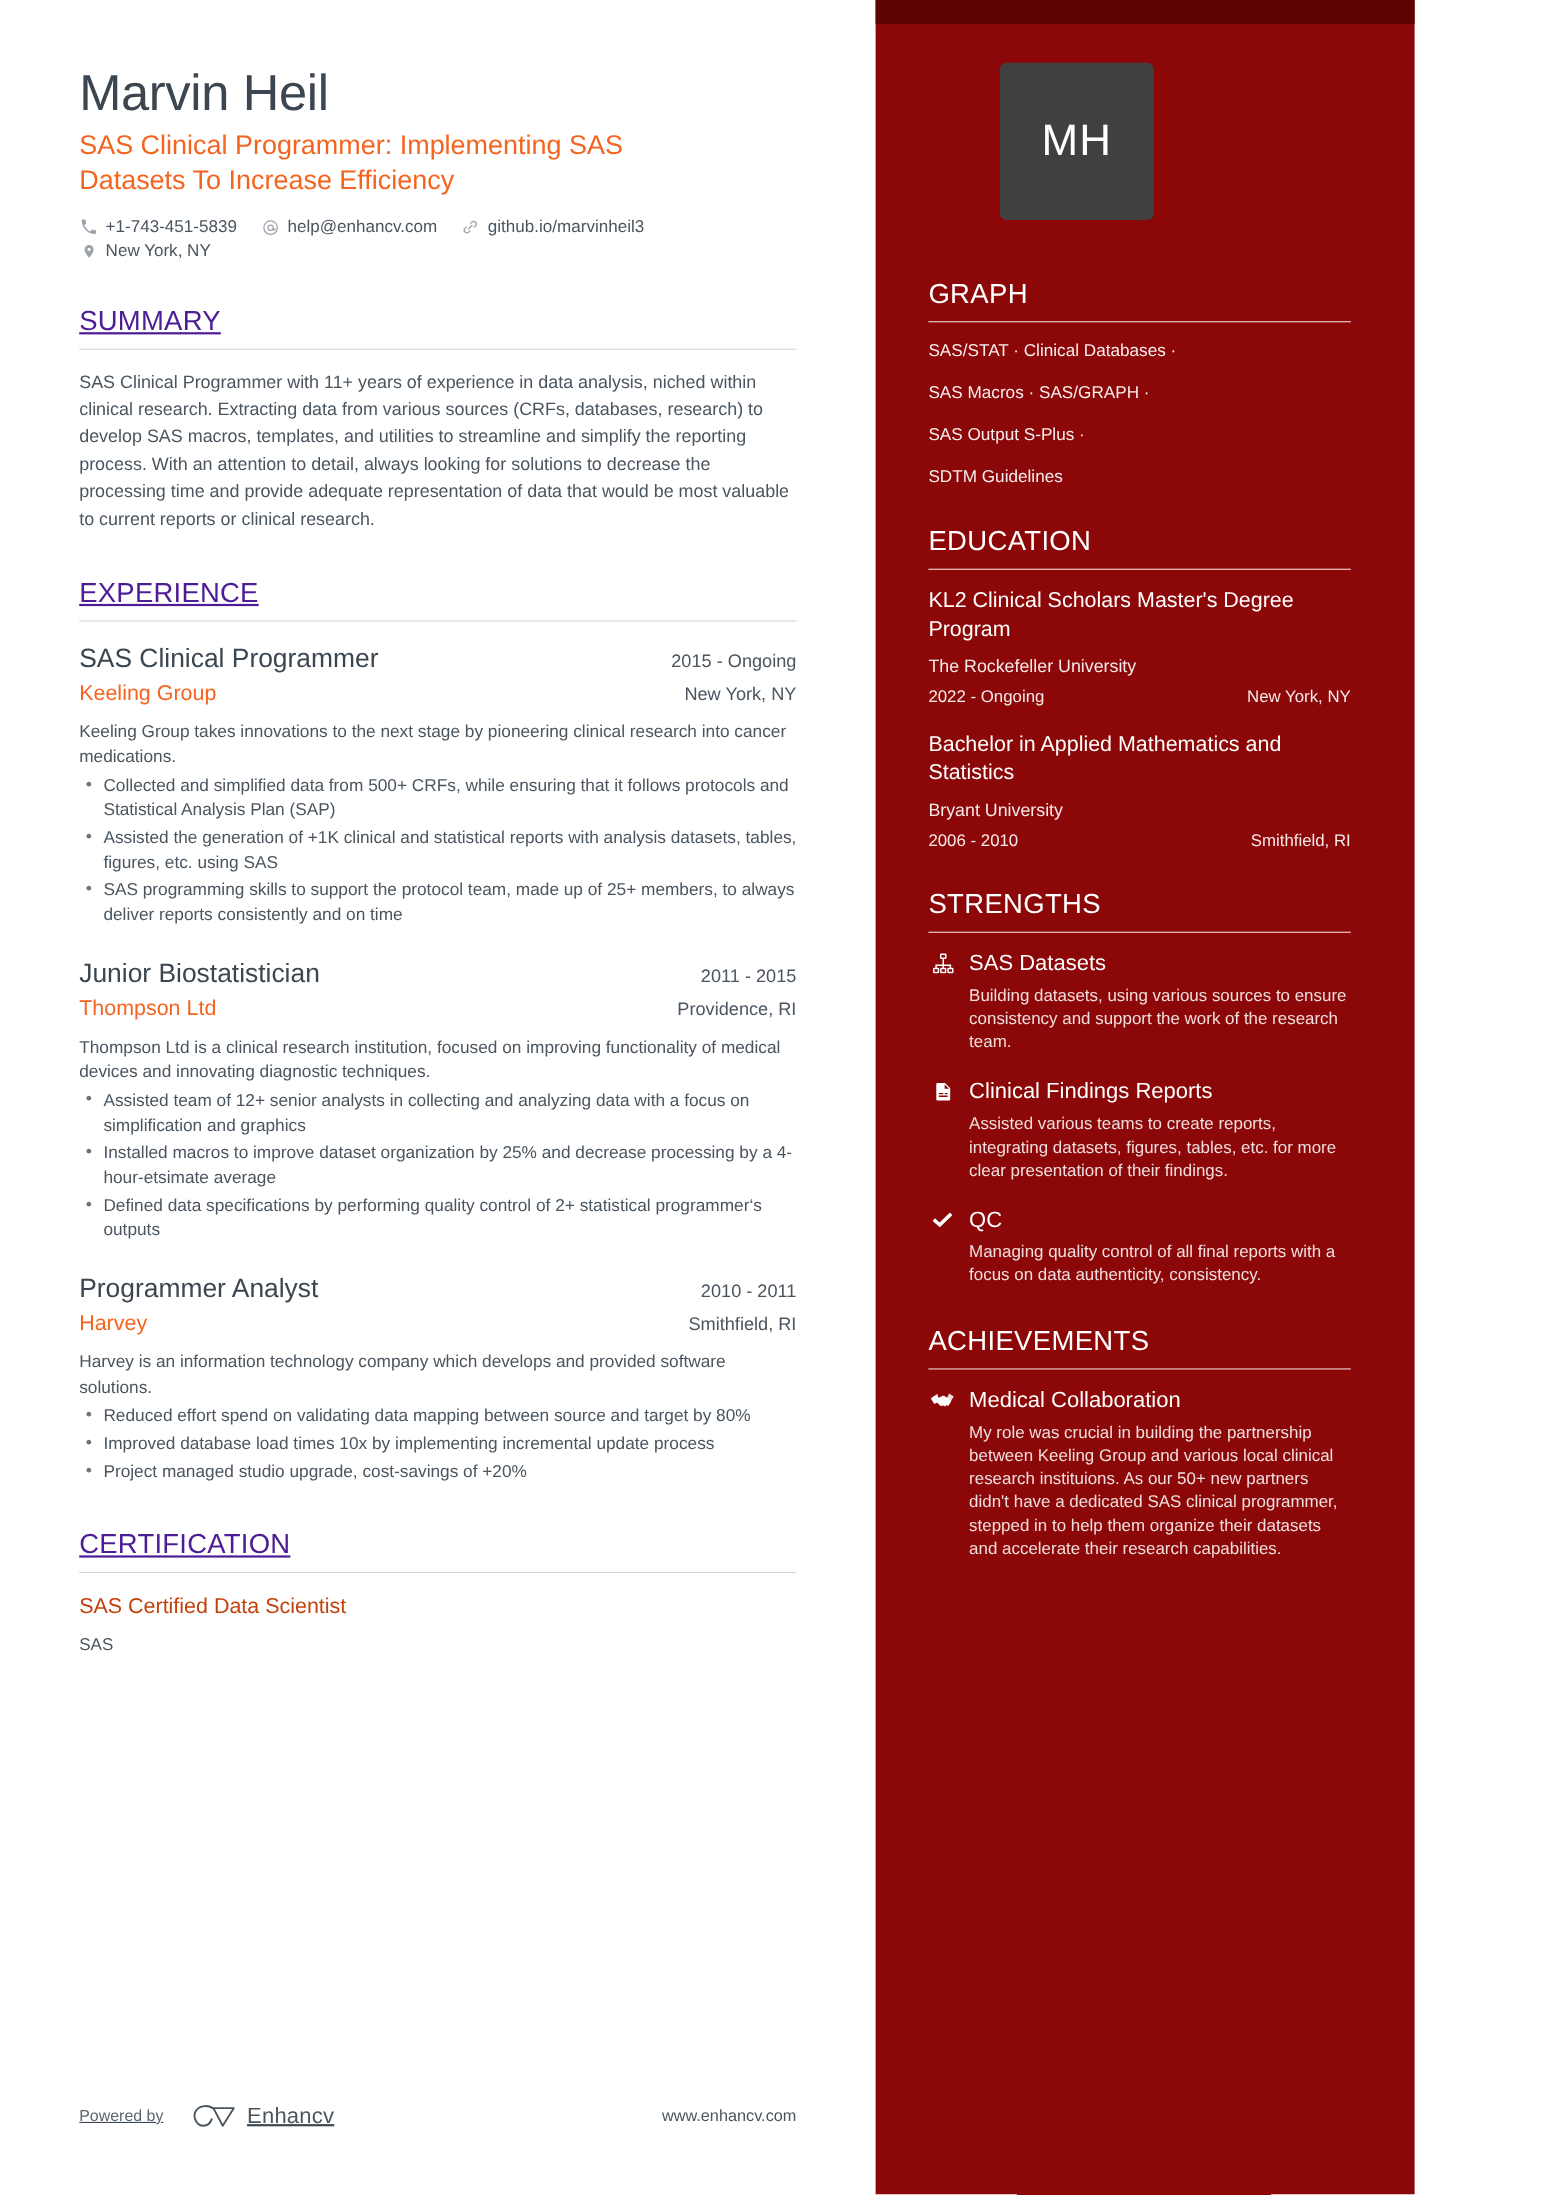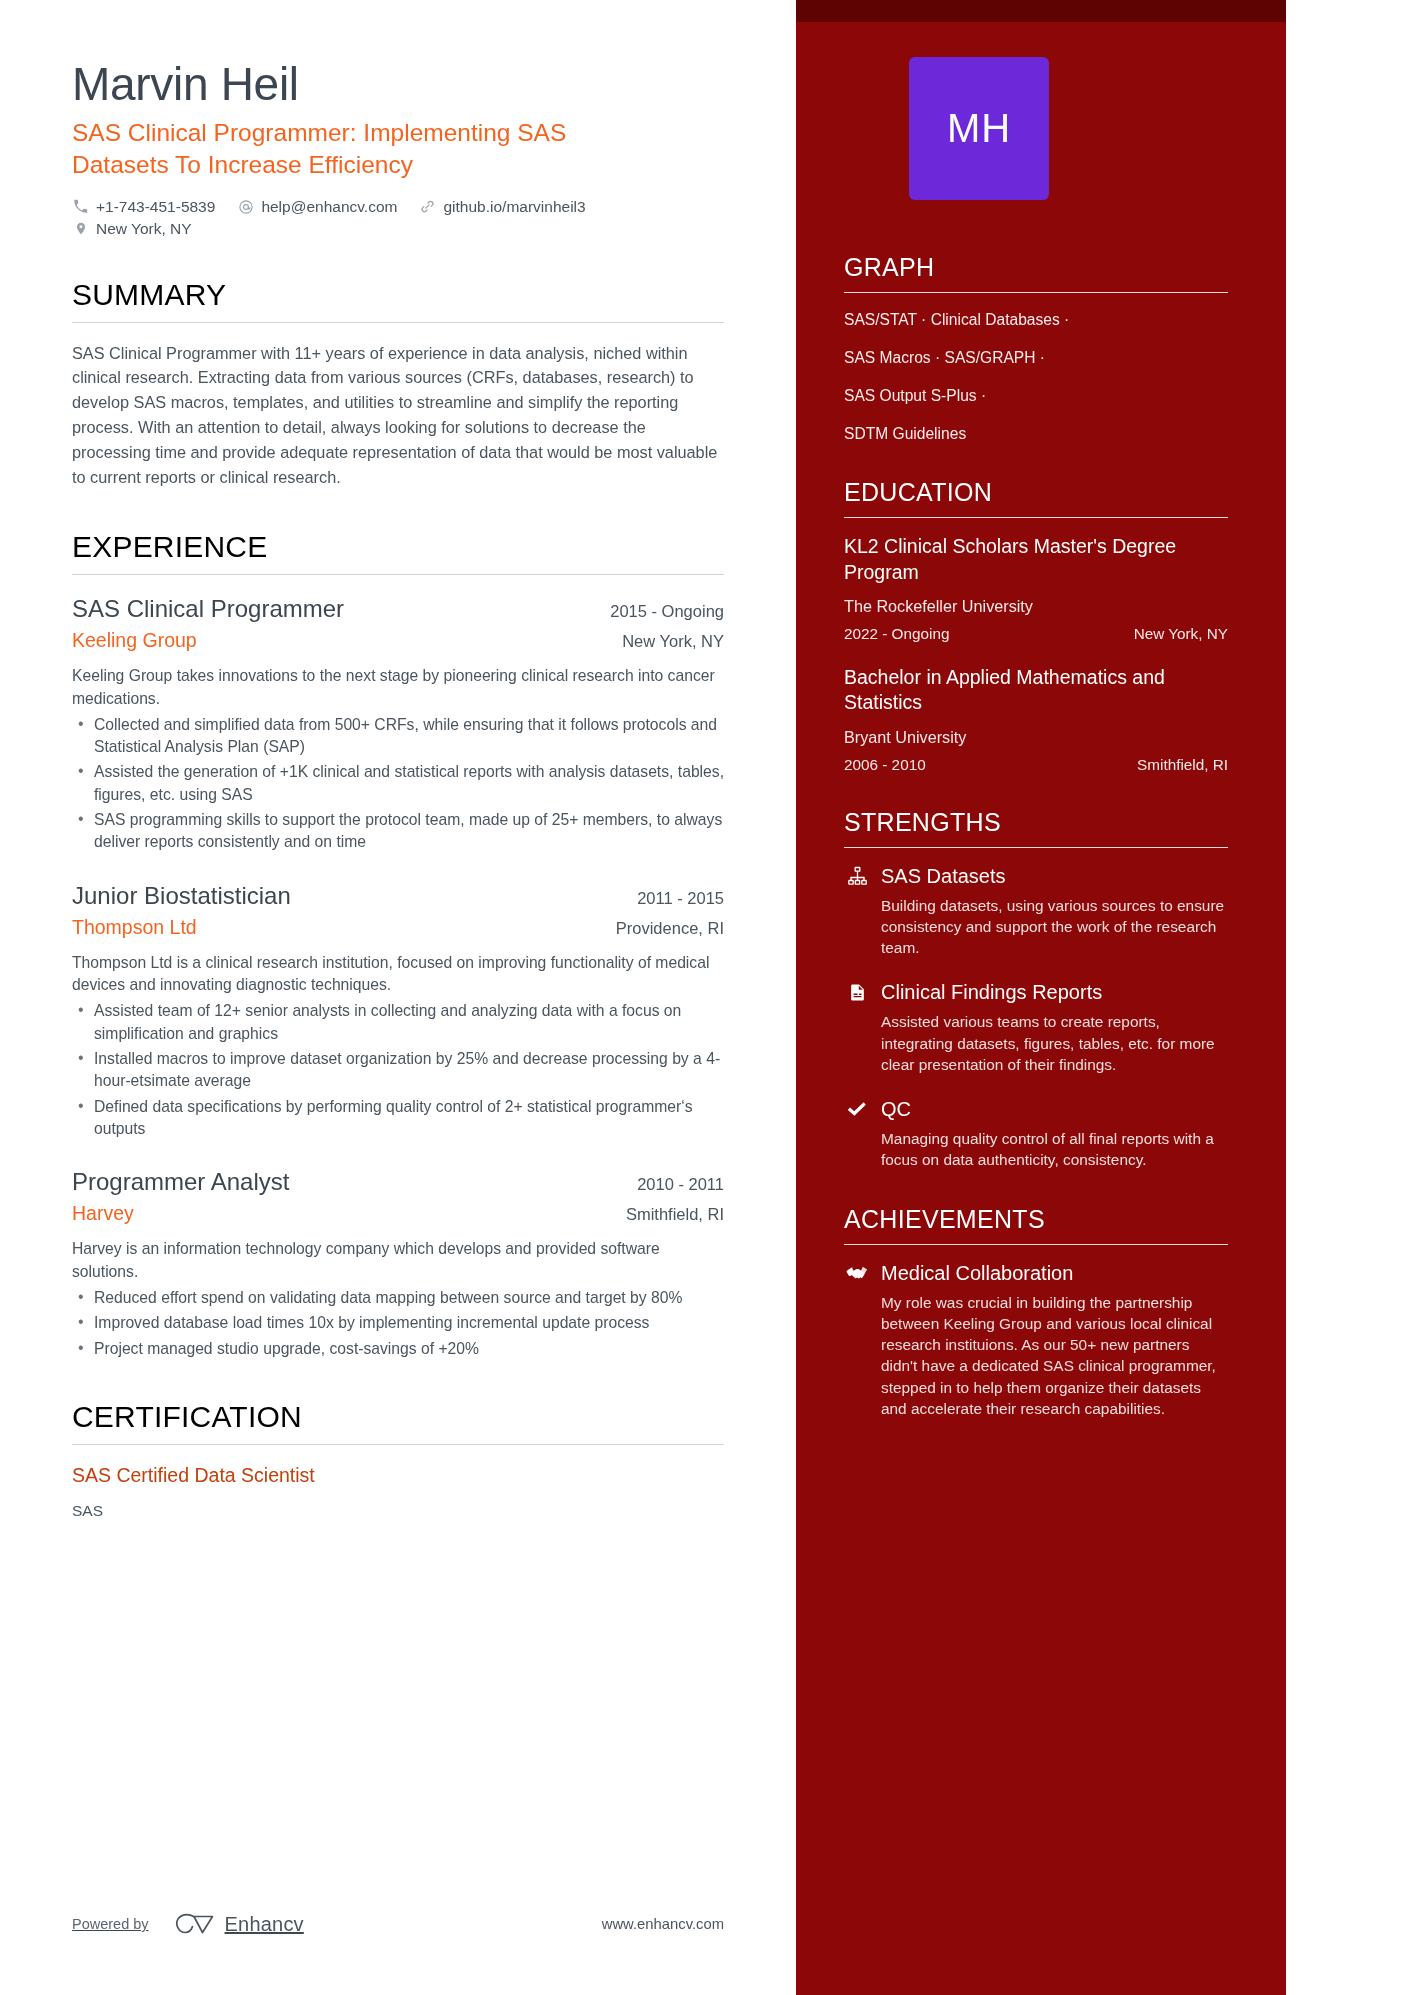--- a/index.html
+++ b/index.html
@@ -128,7 +128,7 @@
     top:57px;
     width:140px;
     height:143px;
-    background:#6d28d9;
+    background:#404040;
     border-radius:6px;
     display:flex;
     align-items:center;

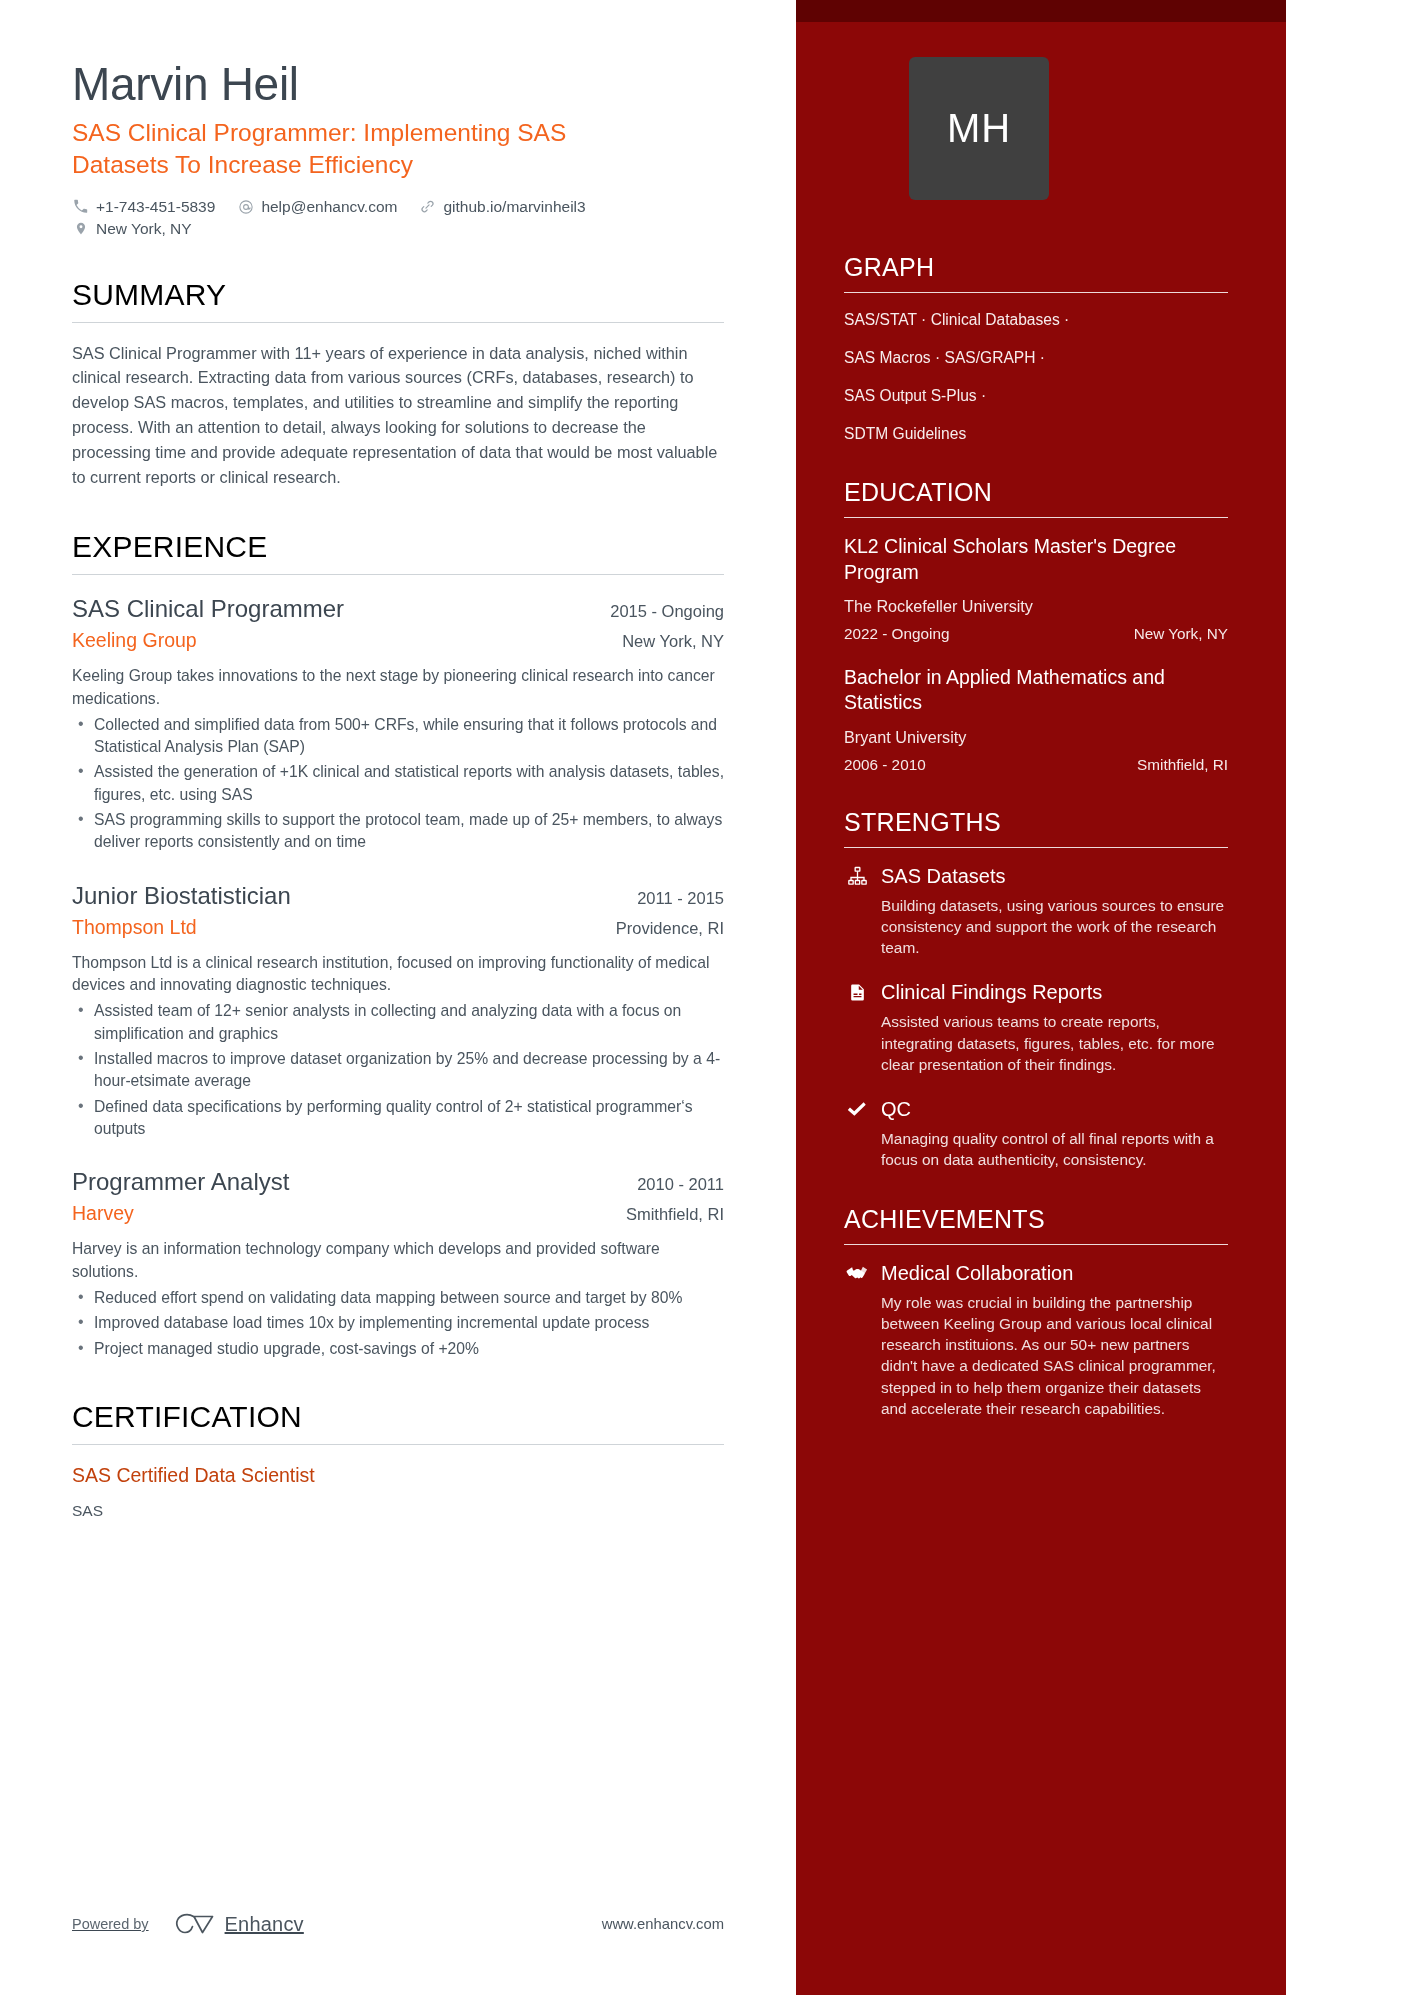--- a/index.html
+++ b/index.html
@@ -45,11 +45,12 @@
   
   .section { margin-top:40px; }
   .sec-title {
-    font-size:30px;
+    font-size:25px;
     font-weight:400;
-    color:#000000;
+    color:#4c1d95;
     letter-spacing:0.2px;
     padding-bottom:10px;
+    text-decoration:underline;
   }
   .sec-rule { height:1px; background:#cfd4d8; width:100%; margin-bottom:18px; }
 

